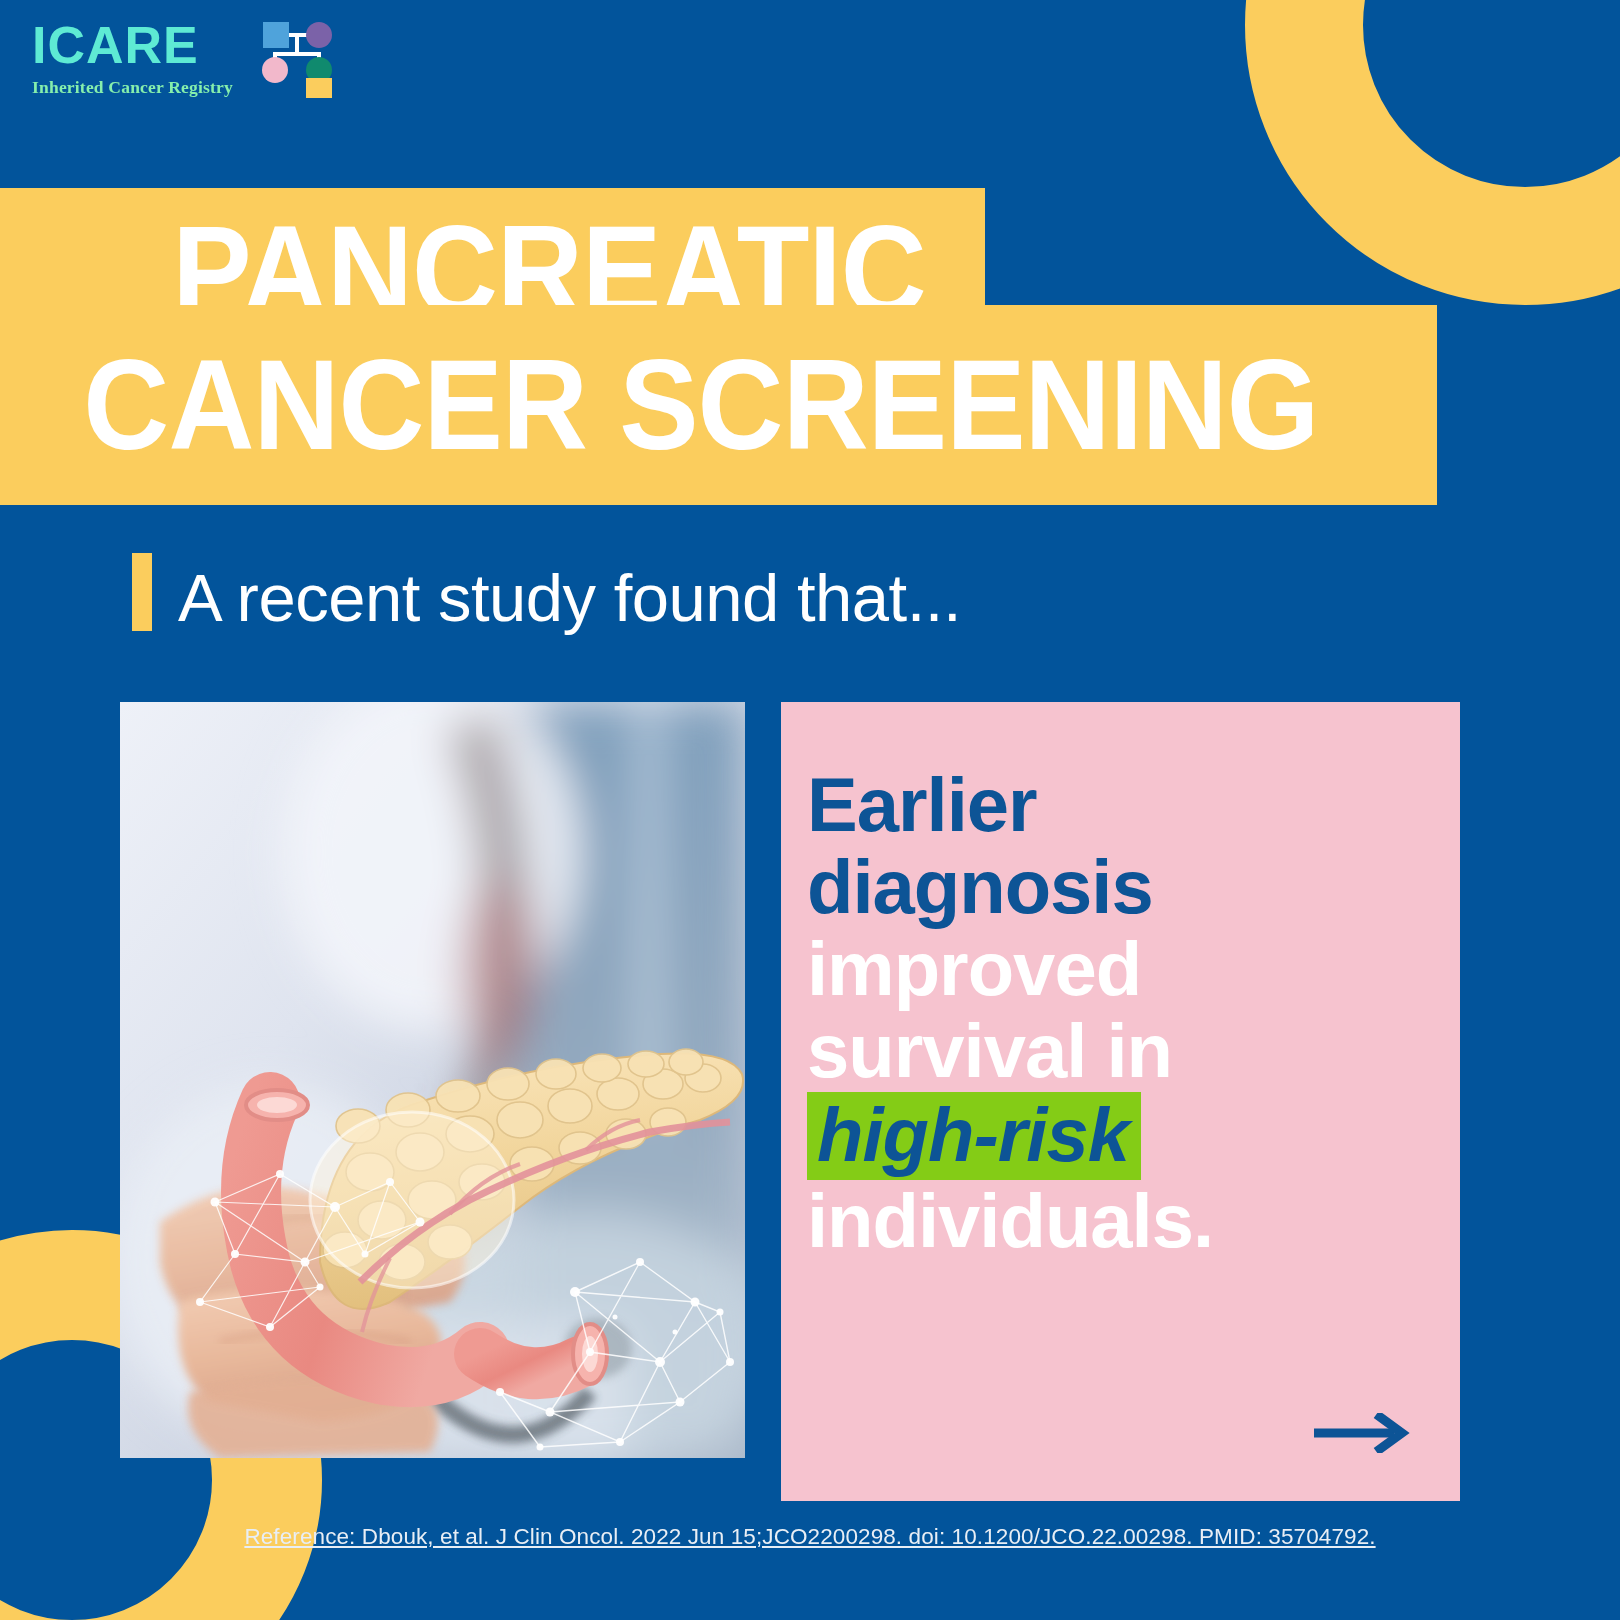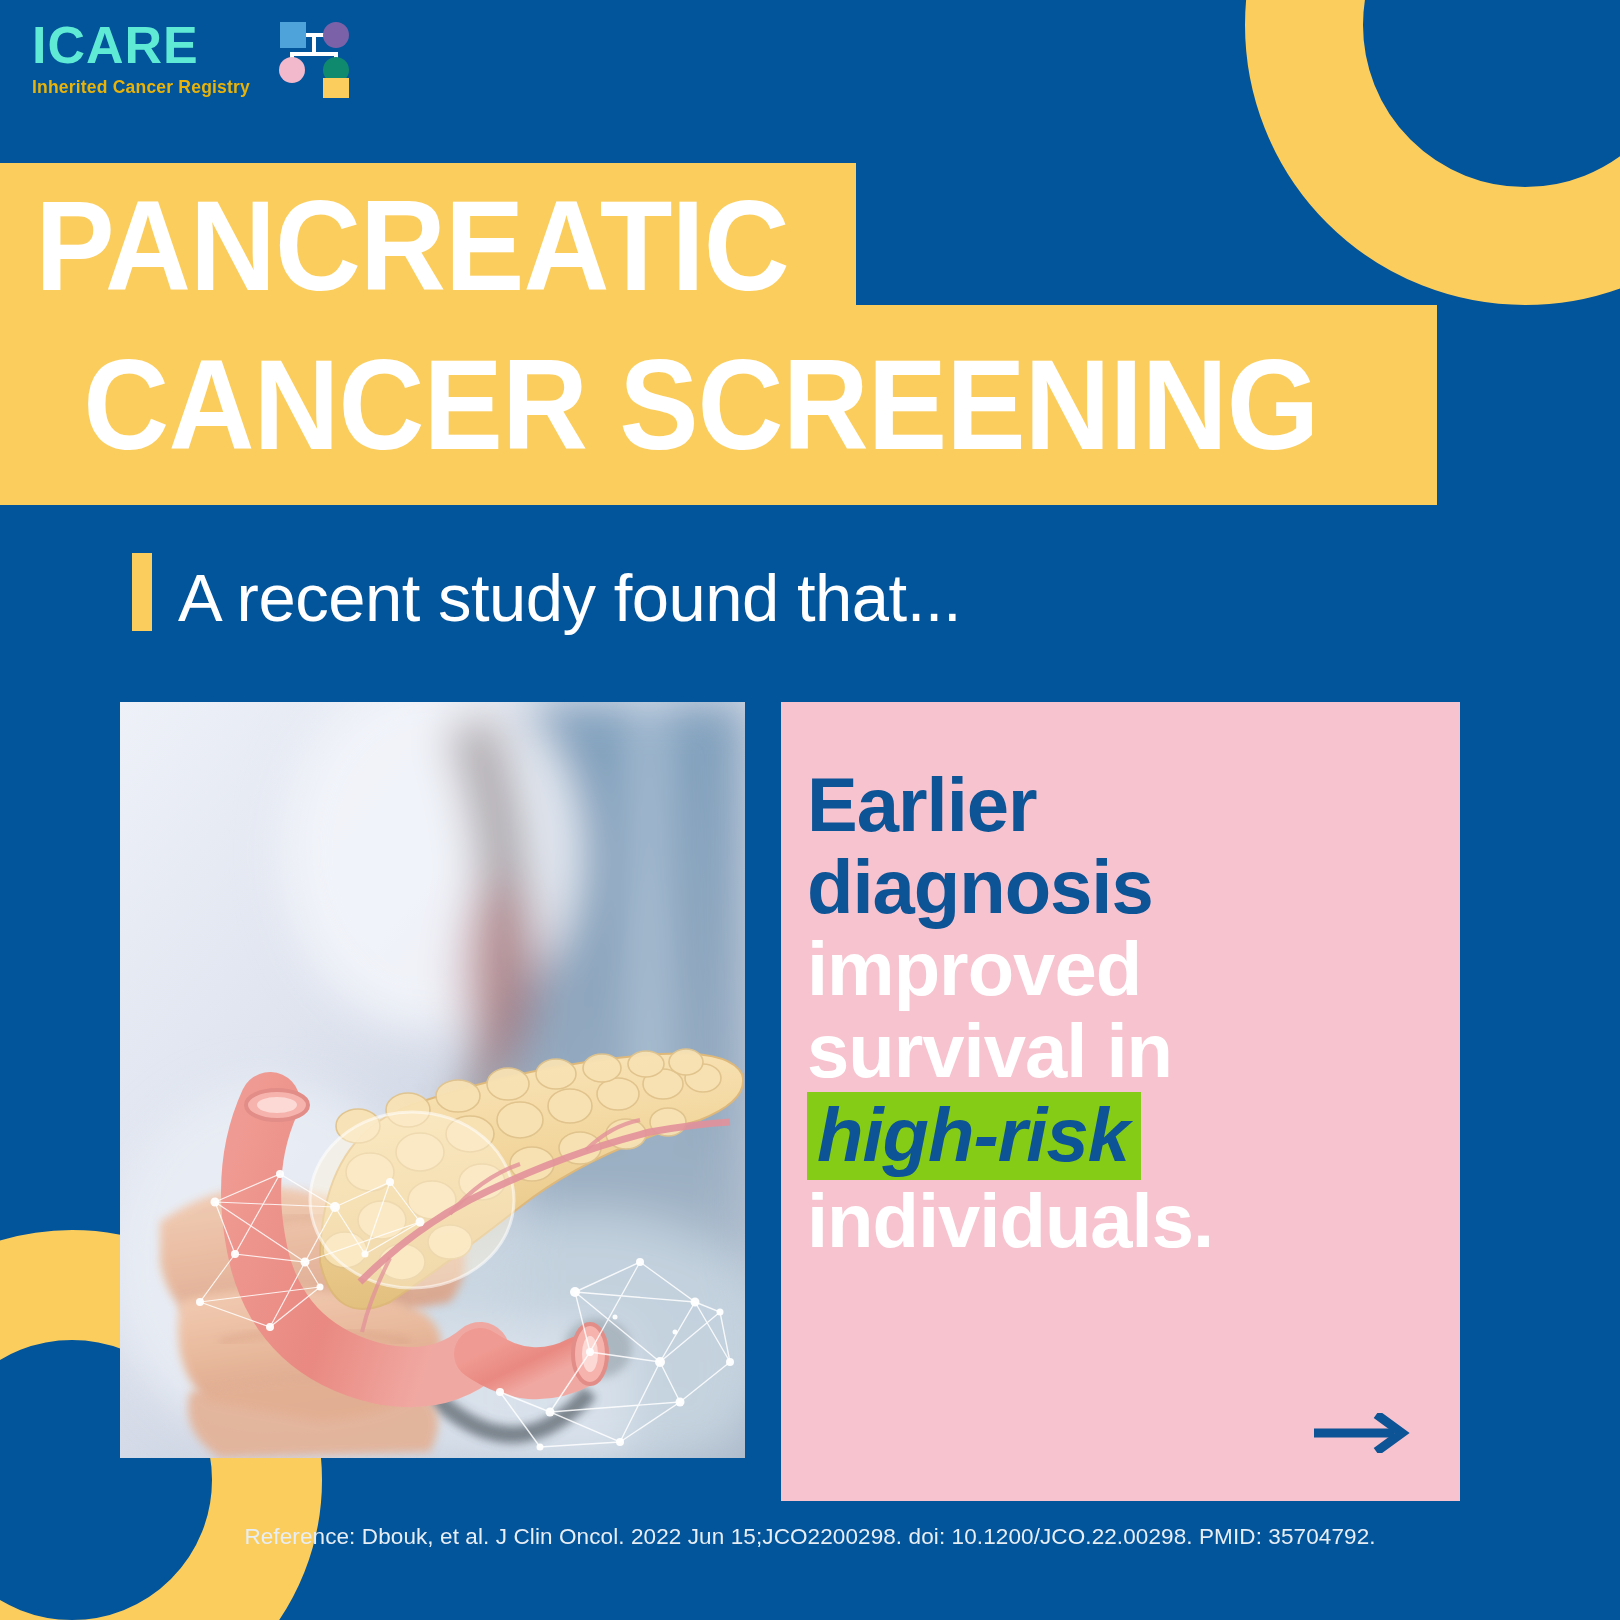--- a/index.html
+++ b/index.html
@@ -44,11 +44,12 @@
     line-height:1;
   }
   .logo-sub{
-    color:#eab308;
+    color:#86efac;
     font-size:17.5px;
     font-weight:bold;
     letter-spacing:0.2px;
     margin-top:6px;
+    font-family:Liberation Serif, serif;
   }
   .pedigree{ margin-top:2px; }
 

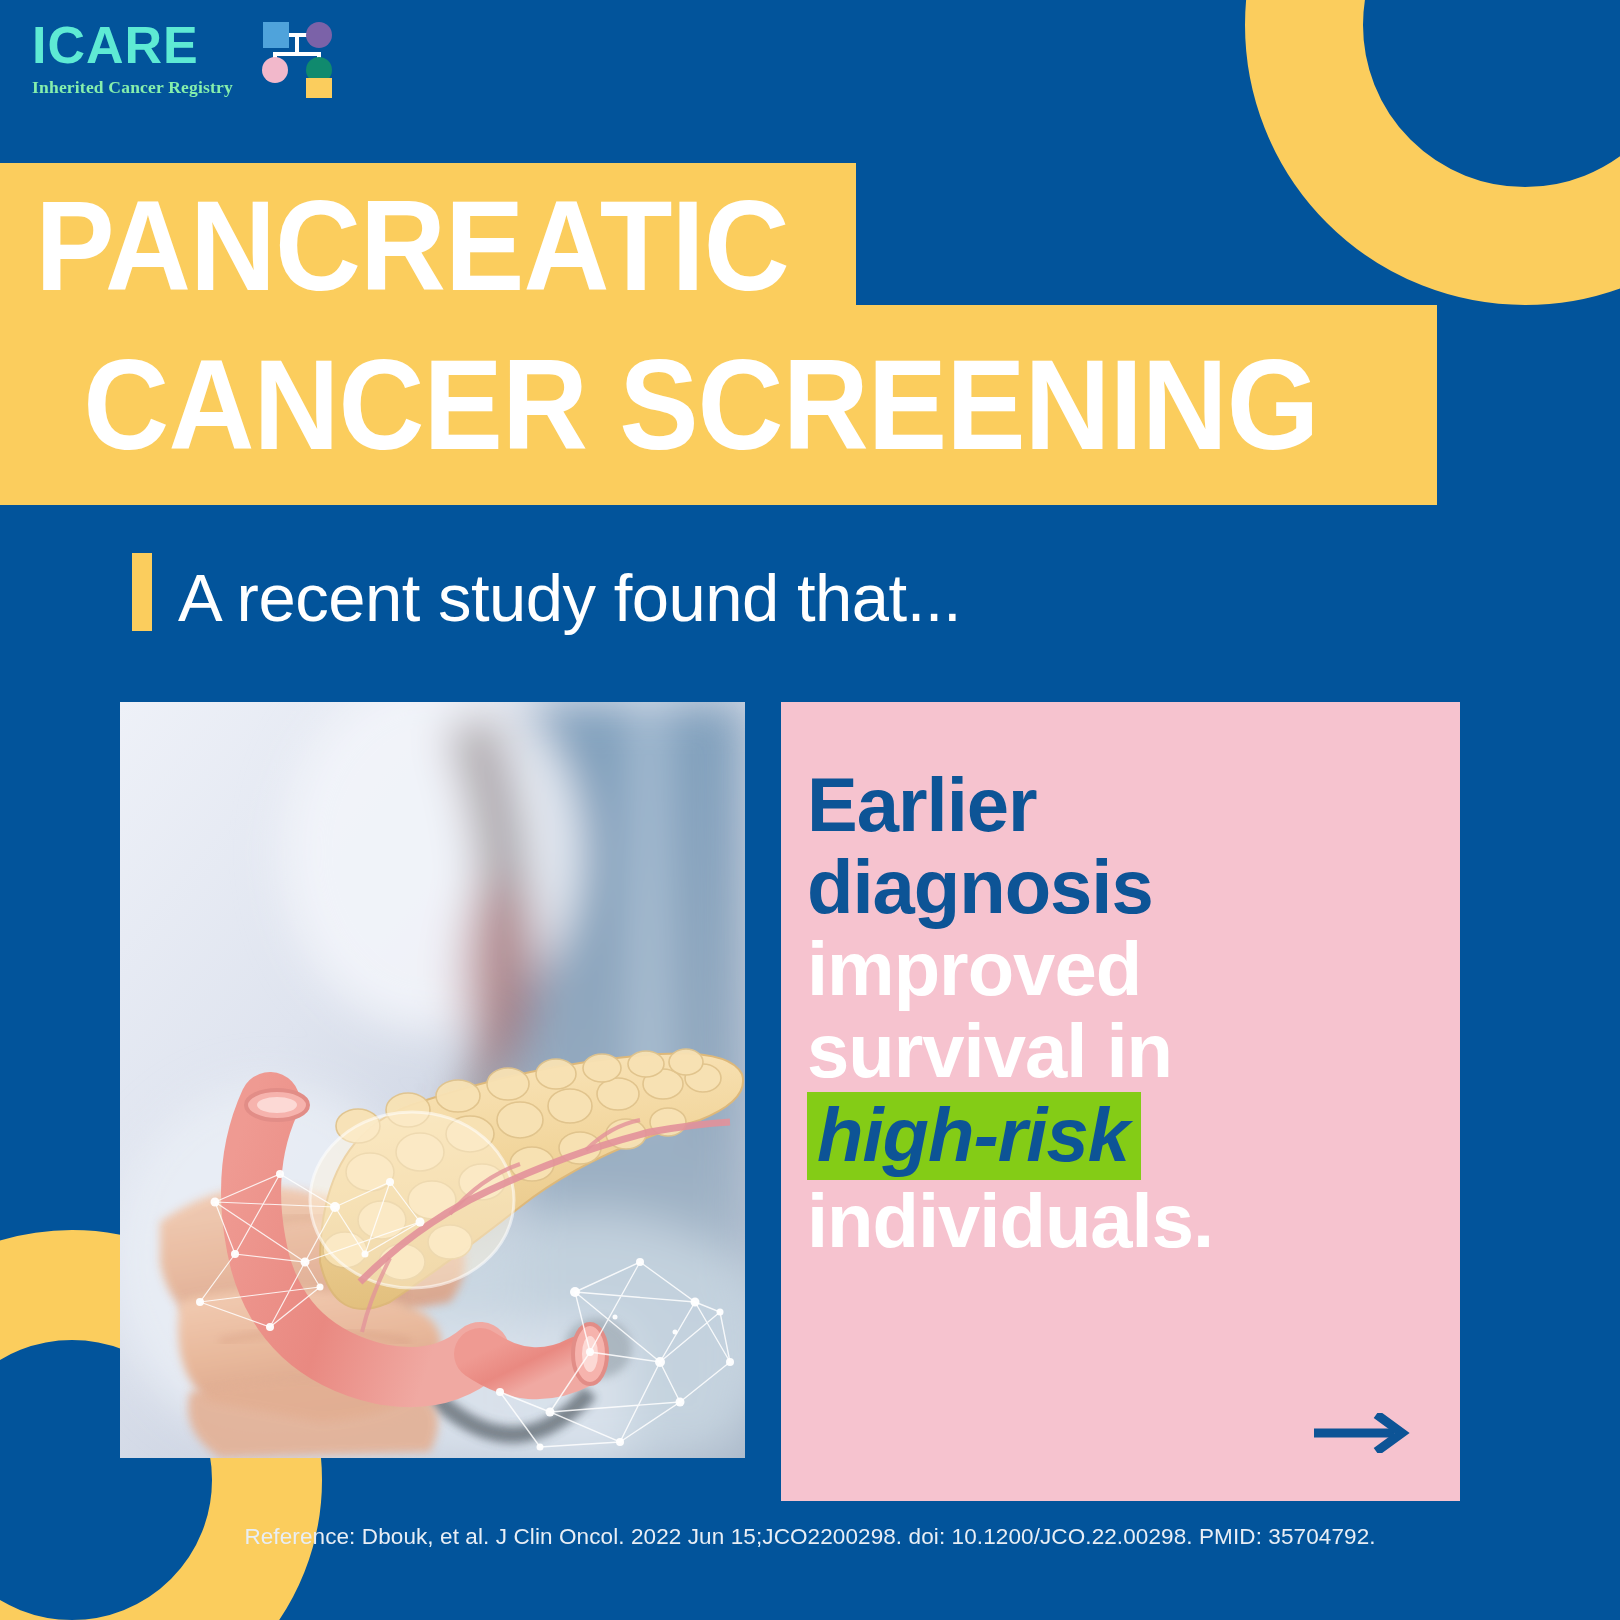--- a/index.html
+++ b/index.html
@@ -60,7 +60,7 @@
     display:flex;align-items:center;
     z-index:4;
   }
-  .band1{ left:0; top:163px; width:856px; height:165px; }
+  .band1{ left:0; top:188px; width:985px; height:165px;justify-content:flex-end; }
   .band2{ left:0; top:305px; width:1437px; height:200px;padding-left:48px; }
   .band-txt{
     color:#ffffff;

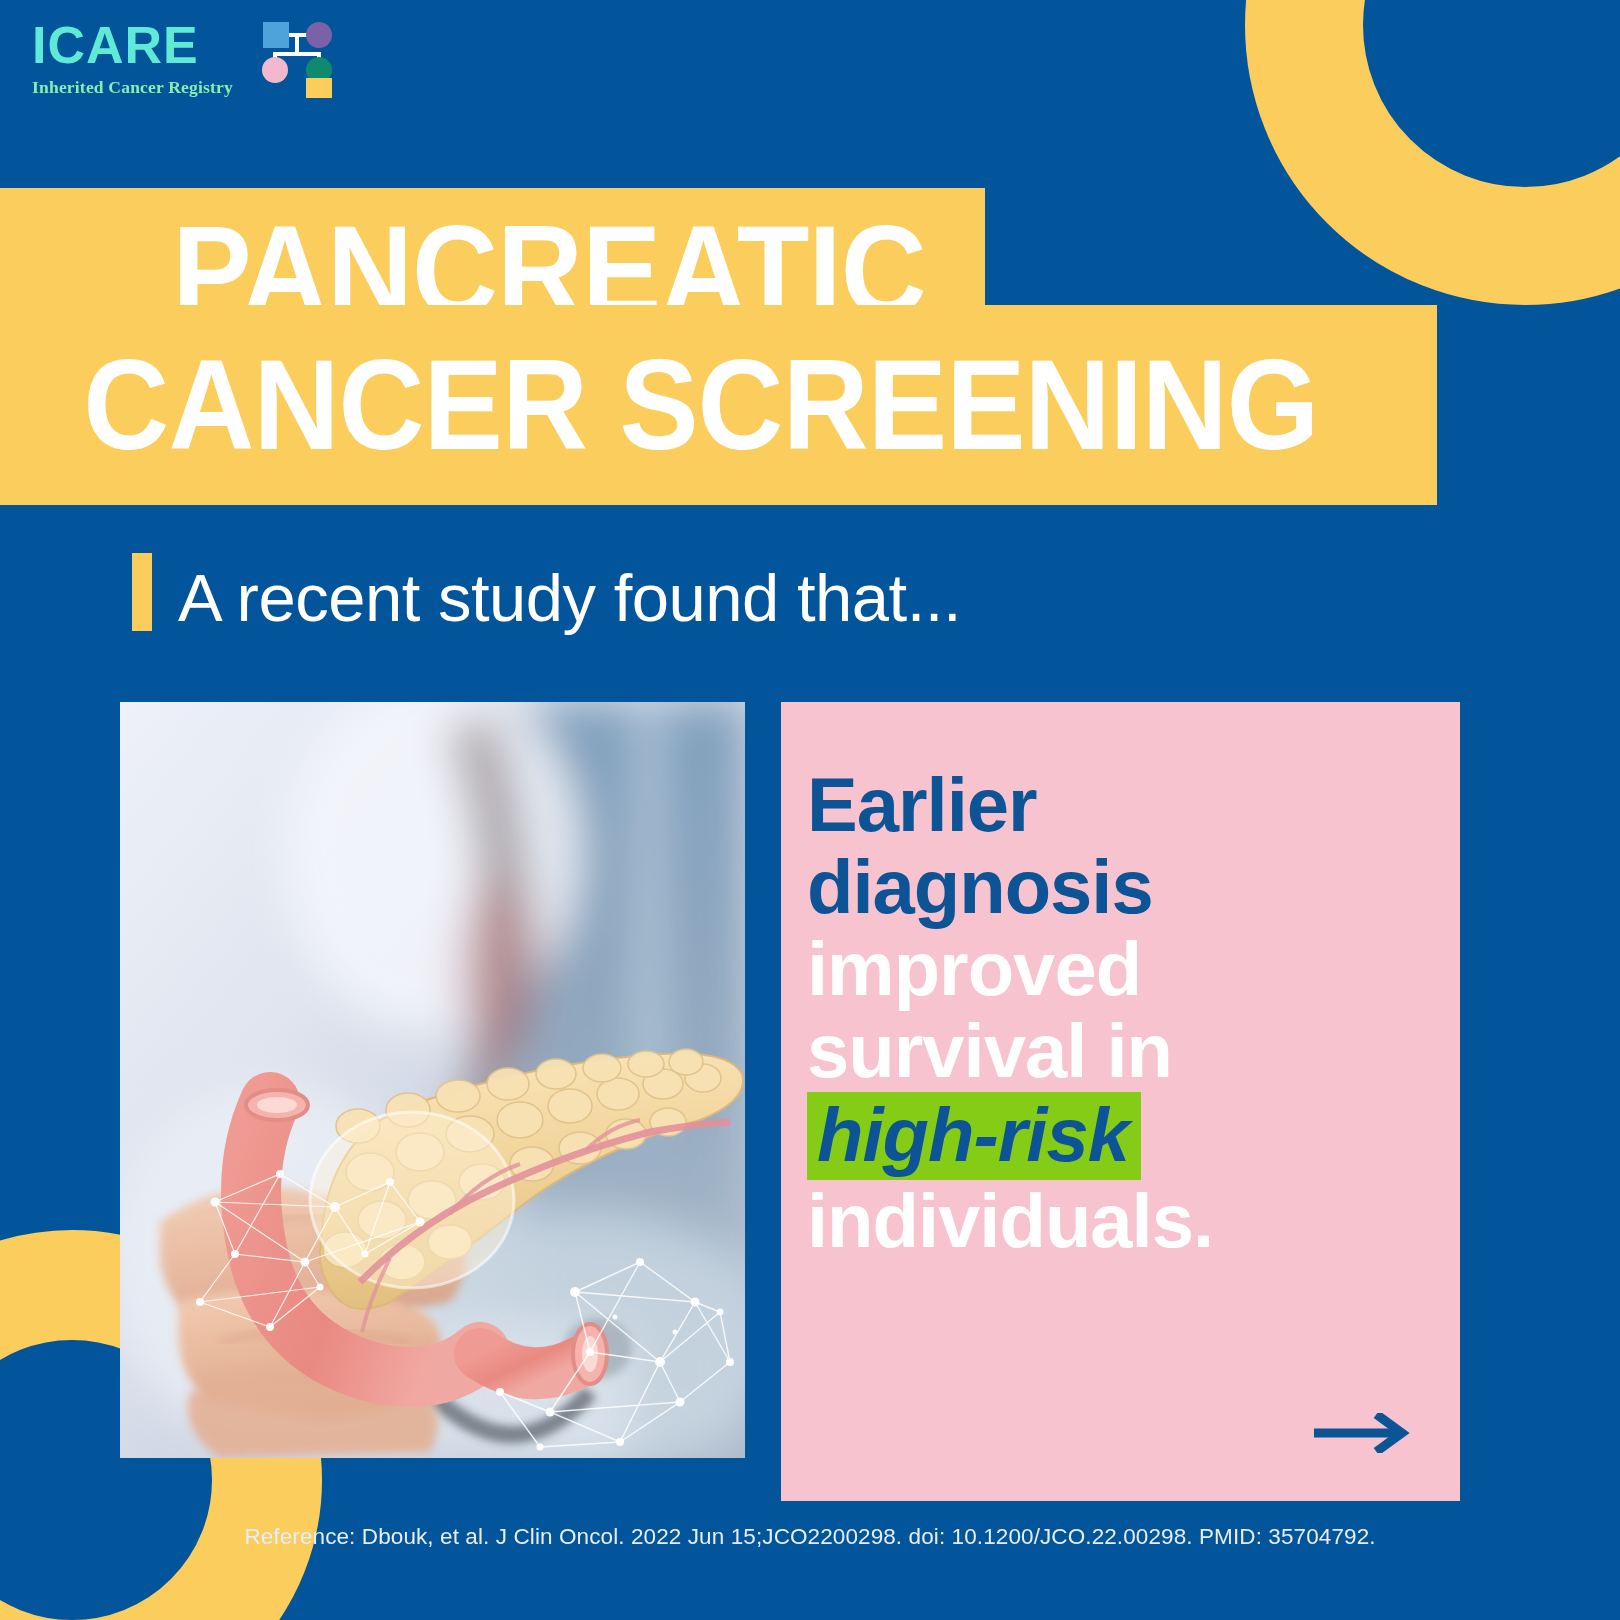--- a/index.html
+++ b/index.html
@@ -144,6 +144,7 @@
     font-size:22.5px;
     letter-spacing:0.1px;
     z-index:6;
+    text-decoration:underline;
   }
 </style>
 </head>

